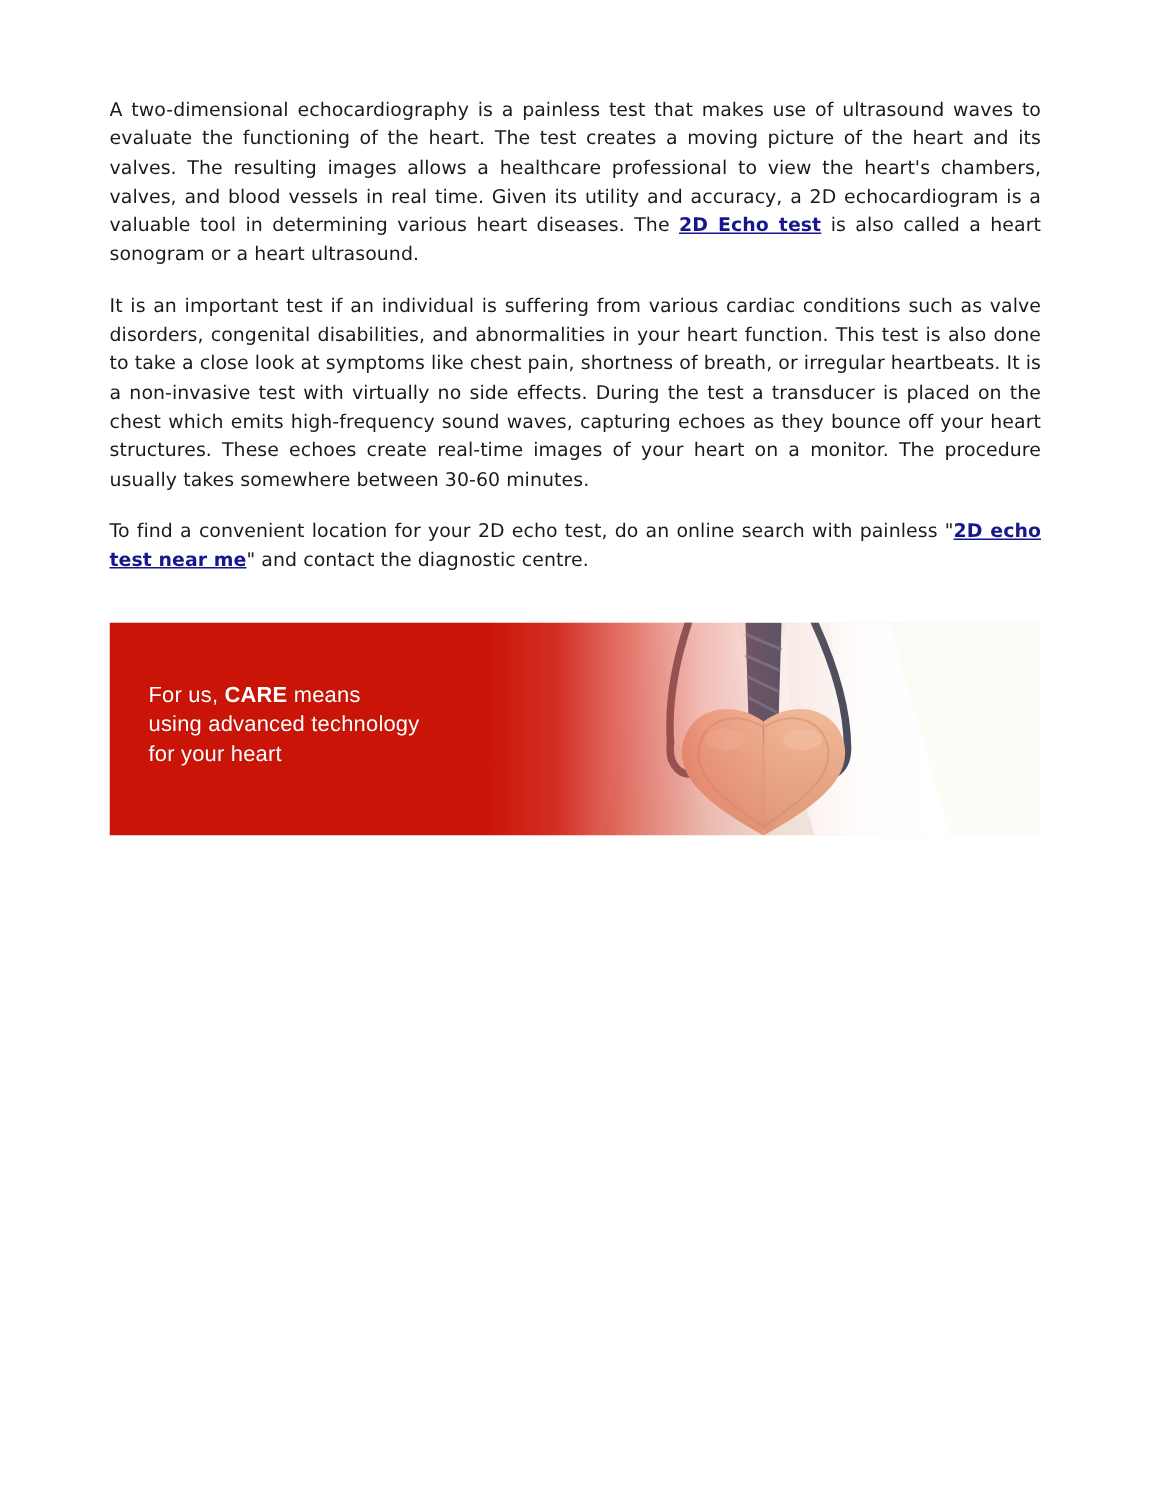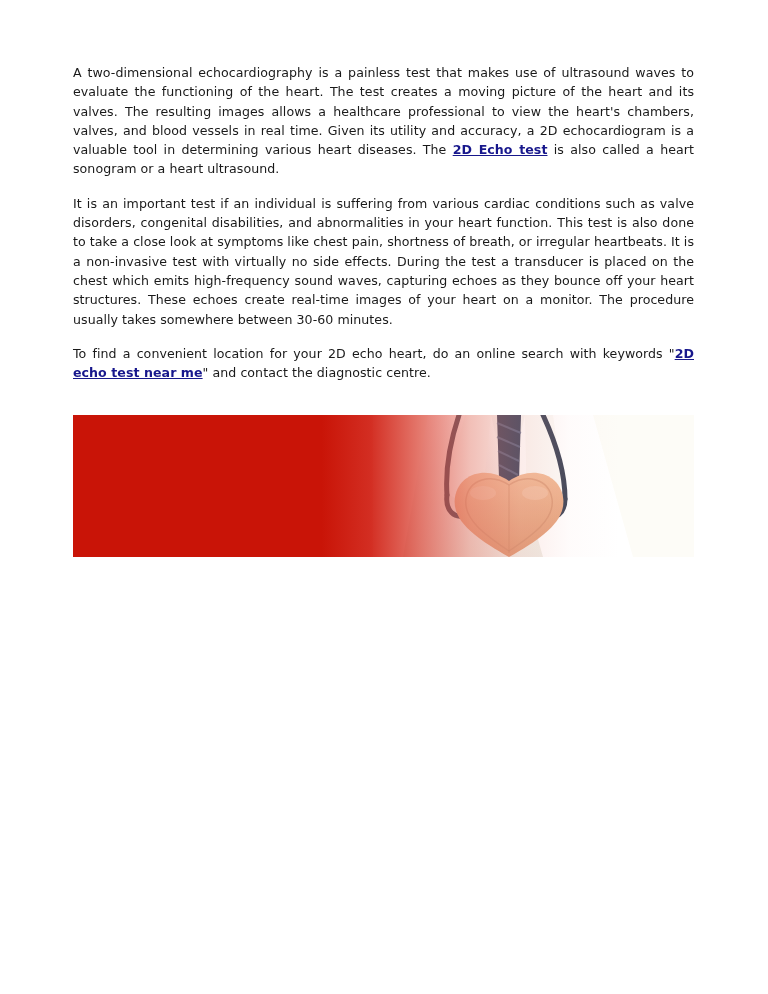--- a/index.html
+++ b/index.html
@@ -98,7 +98,7 @@
 
     <p class="para"><span>It is an important test if an individual is suffering from various cardiac conditions such as valve disorders, congenital disabilities, and abnormalities in your heart function. This test is also done to take a close look at symptoms like chest pain, shortness of breath, or irregular heartbeats. It is a non-invasive test with virtually no side effects. During the test a transducer is placed on the chest which emits high-frequency sound waves, capturing echoes as they bounce off your heart structures. These echoes create real-time images of your heart on a monitor. The procedure usually takes somewhere between 30-60 minutes.</span></p>
 
-    <p class="para"><span>To find a convenient location for your 2D echo heart, do an online search with keywords "</span><a class="doclink" href="#">2D echo test near me</a><span>" and contact the diagnostic centre.</span></p>
+    <p class="para"><span>To find a convenient location for your 2D echo test, do an online search with painless "</span><a class="doclink" href="#">2D echo test near me</a><span>" and contact the diagnostic centre.</span></p>
 
   </div>
 

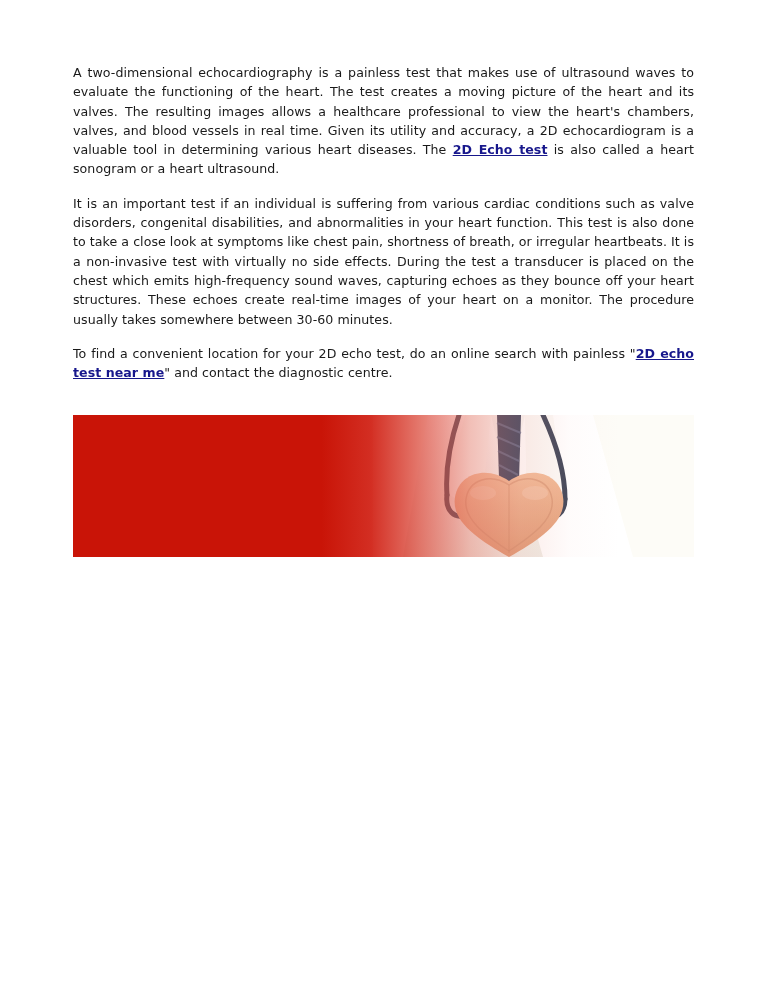--- a/index.html
+++ b/index.html
@@ -168,6 +168,11 @@
 
     <div class="banner-gradient"></div>
 
+    <div class="banner-text">
+      <div class="banner-line"><span>For us, </span><span class="strong">CARE</span><span> means</span></div>
+      <div class="banner-line">using advanced technology</div>
+      <div class="banner-line">for your heart</div>
+    </div>
 
   </div>
 

